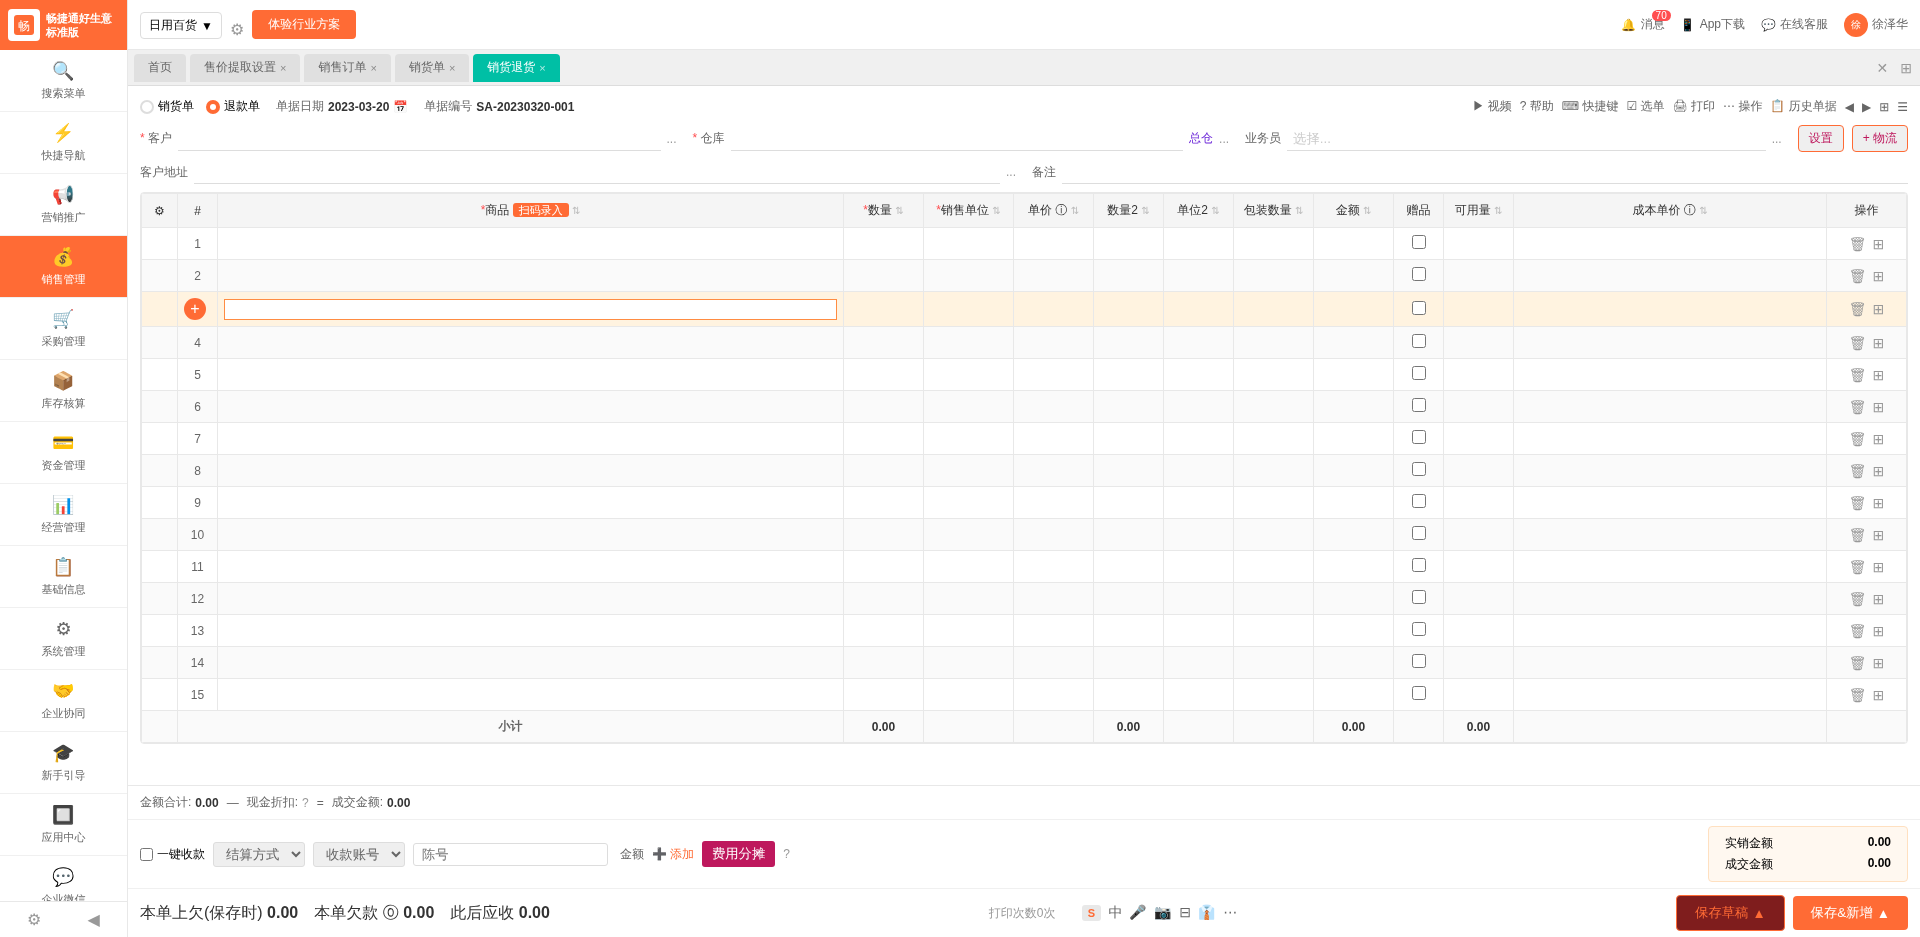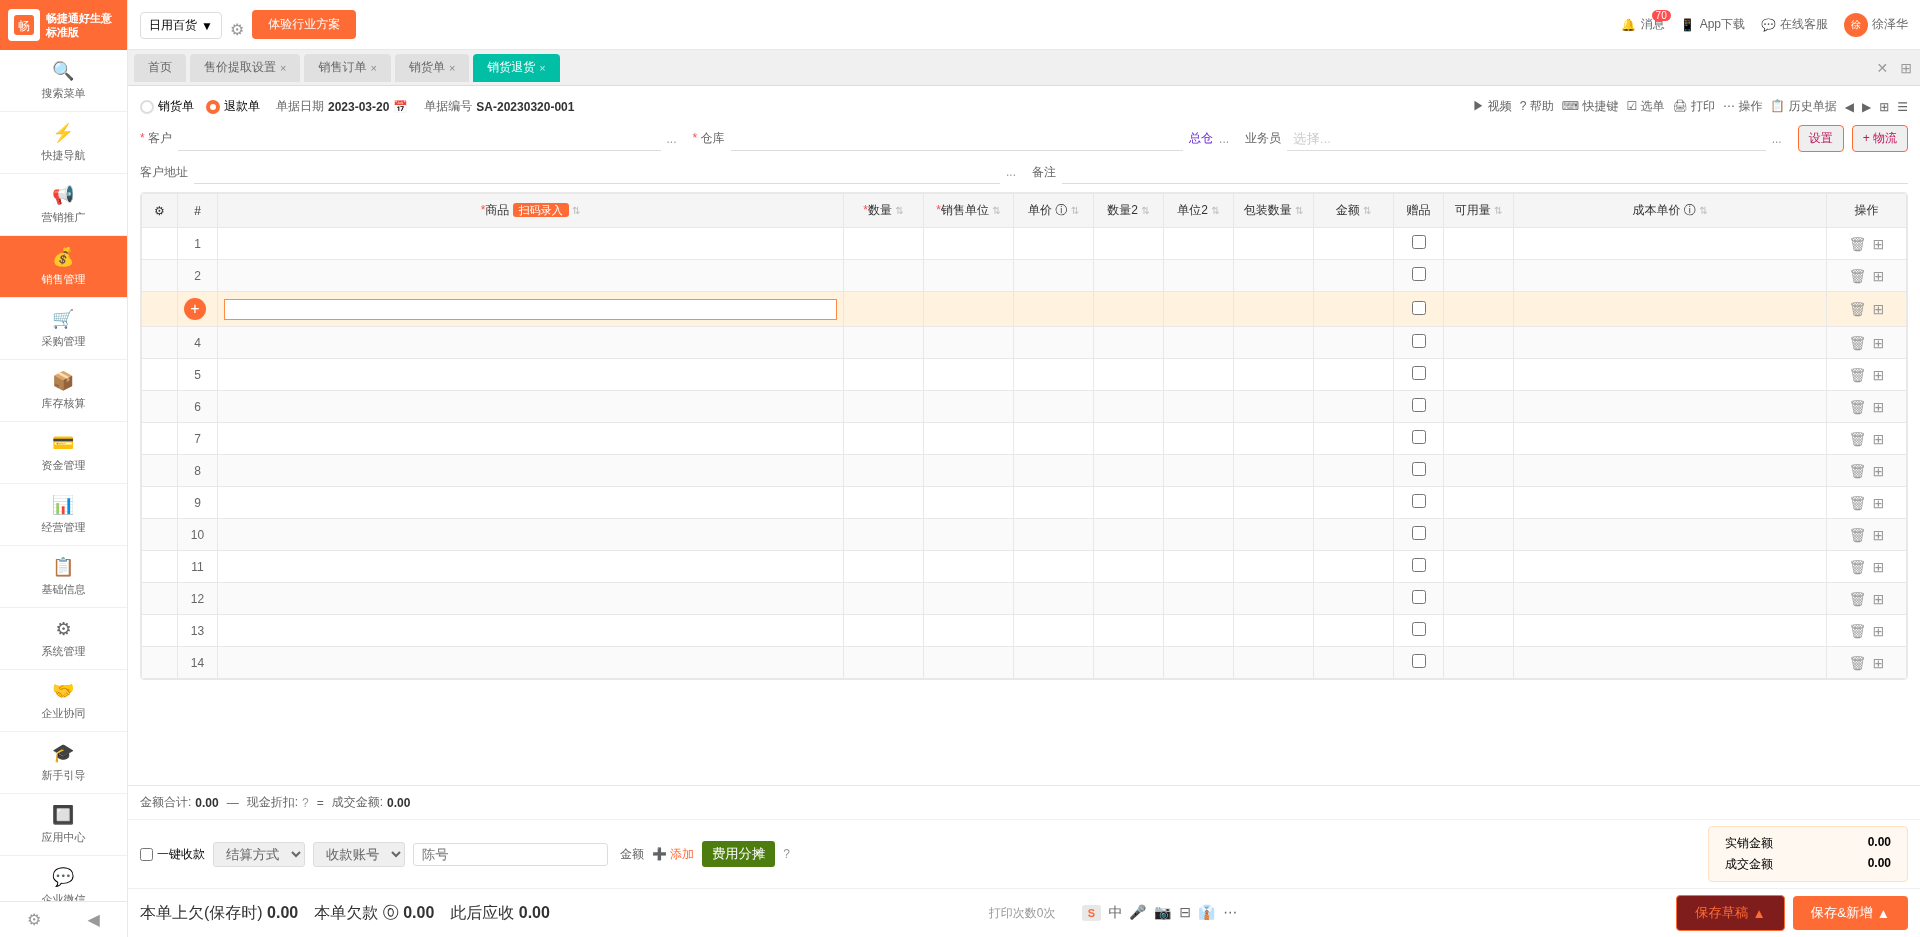--- a/index.html
+++ b/index.html
@@ -639,6 +639,27 @@
         </div>
       </td>
     </tr>
+            <tr>
+      <td></td>
+      <td><span class="row-num">15</span></td>
+      <td></td>
+      <td></td>
+      <td></td>
+      <td></td>
+      <td></td>
+      <td></td>
+      <td></td>
+      <td></td>
+      <td><input type="checkbox" class="row-checkbox" style=""></td>
+      <td></td>
+      <td></td>
+      <td>
+        <div class="action-icons">
+          <span class="action-icon">🗑</span>
+          <span class="action-icon">⊞</span>
+        </div>
+      </td>
+    </tr>
           </tbody>
       </table>
     </div>

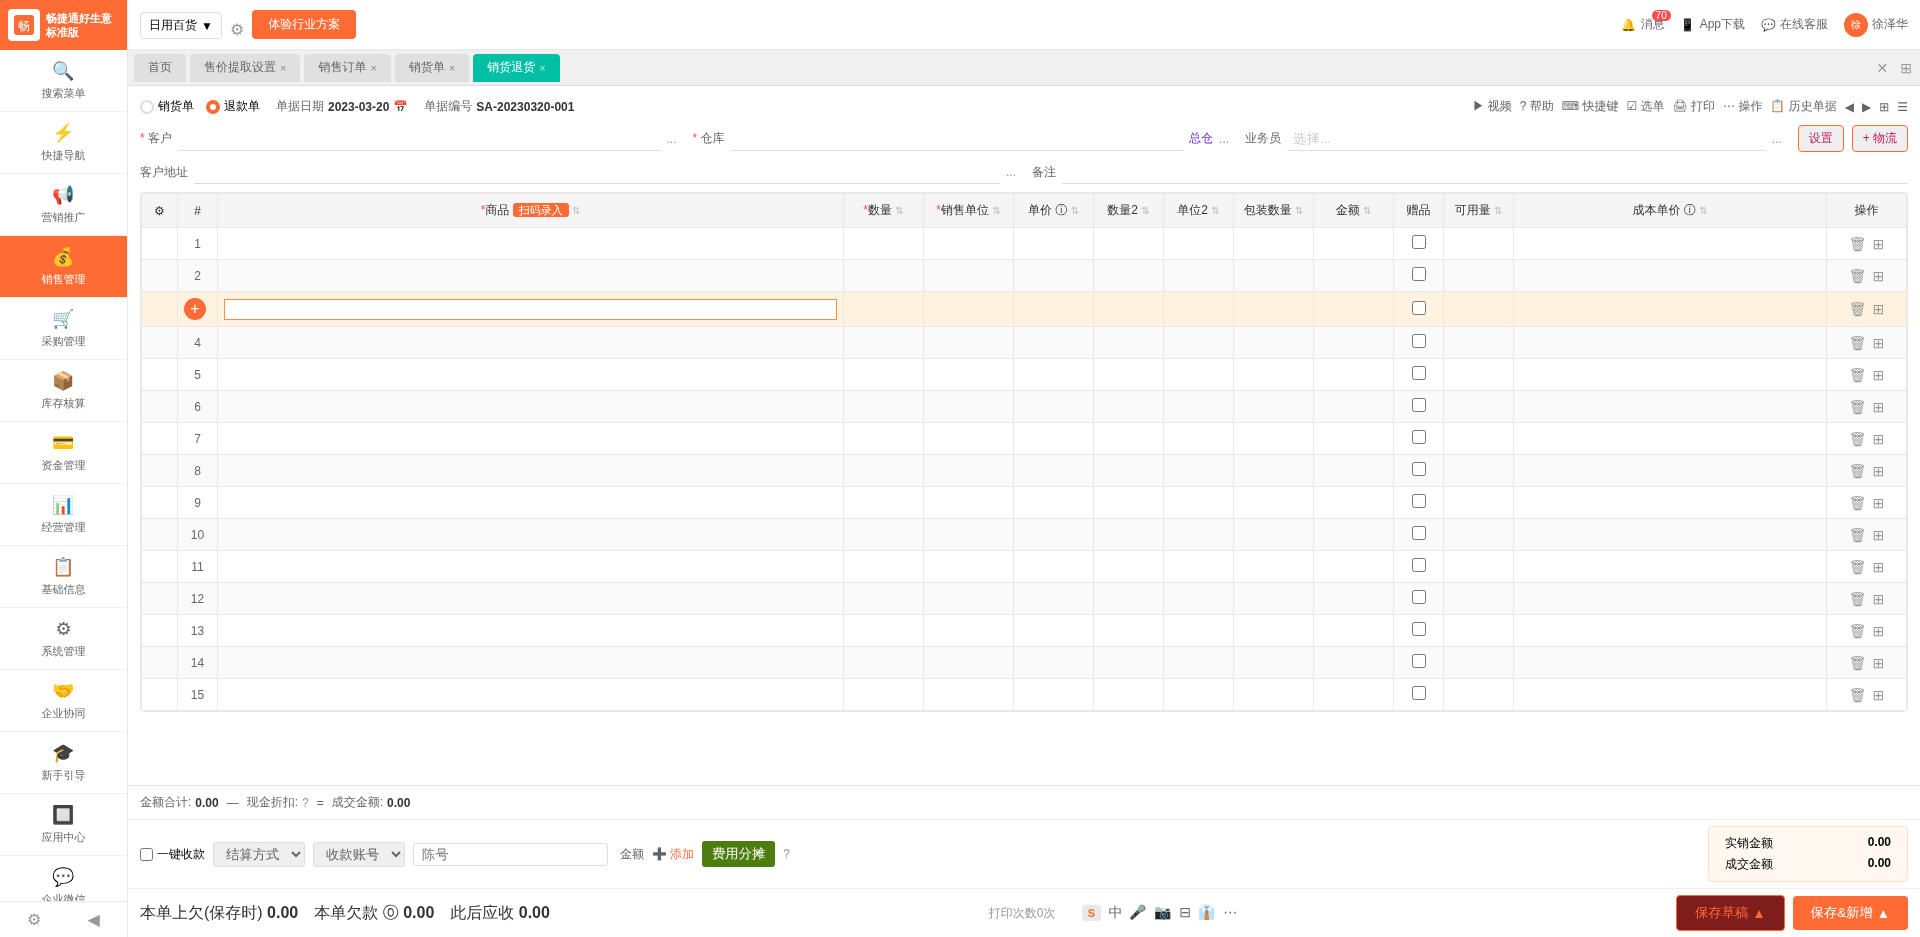--- a/index.html
+++ b/index.html
@@ -660,6 +660,21 @@
         </div>
       </td>
     </tr>
+            <tr class="subtotal-row">
+    <td></td>
+    <td colspan="2" style="text-align:center;color:#666;">小计</td>
+    <td>0.00</td>
+    <td></td>
+    <td></td>
+    <td>0.00</td>
+    <td></td>
+    <td></td>
+    <td>0.00</td>
+    <td></td>
+    <td>0.00</td>
+    <td></td>
+    <td></td>
+  </tr>
           </tbody>
       </table>
     </div>

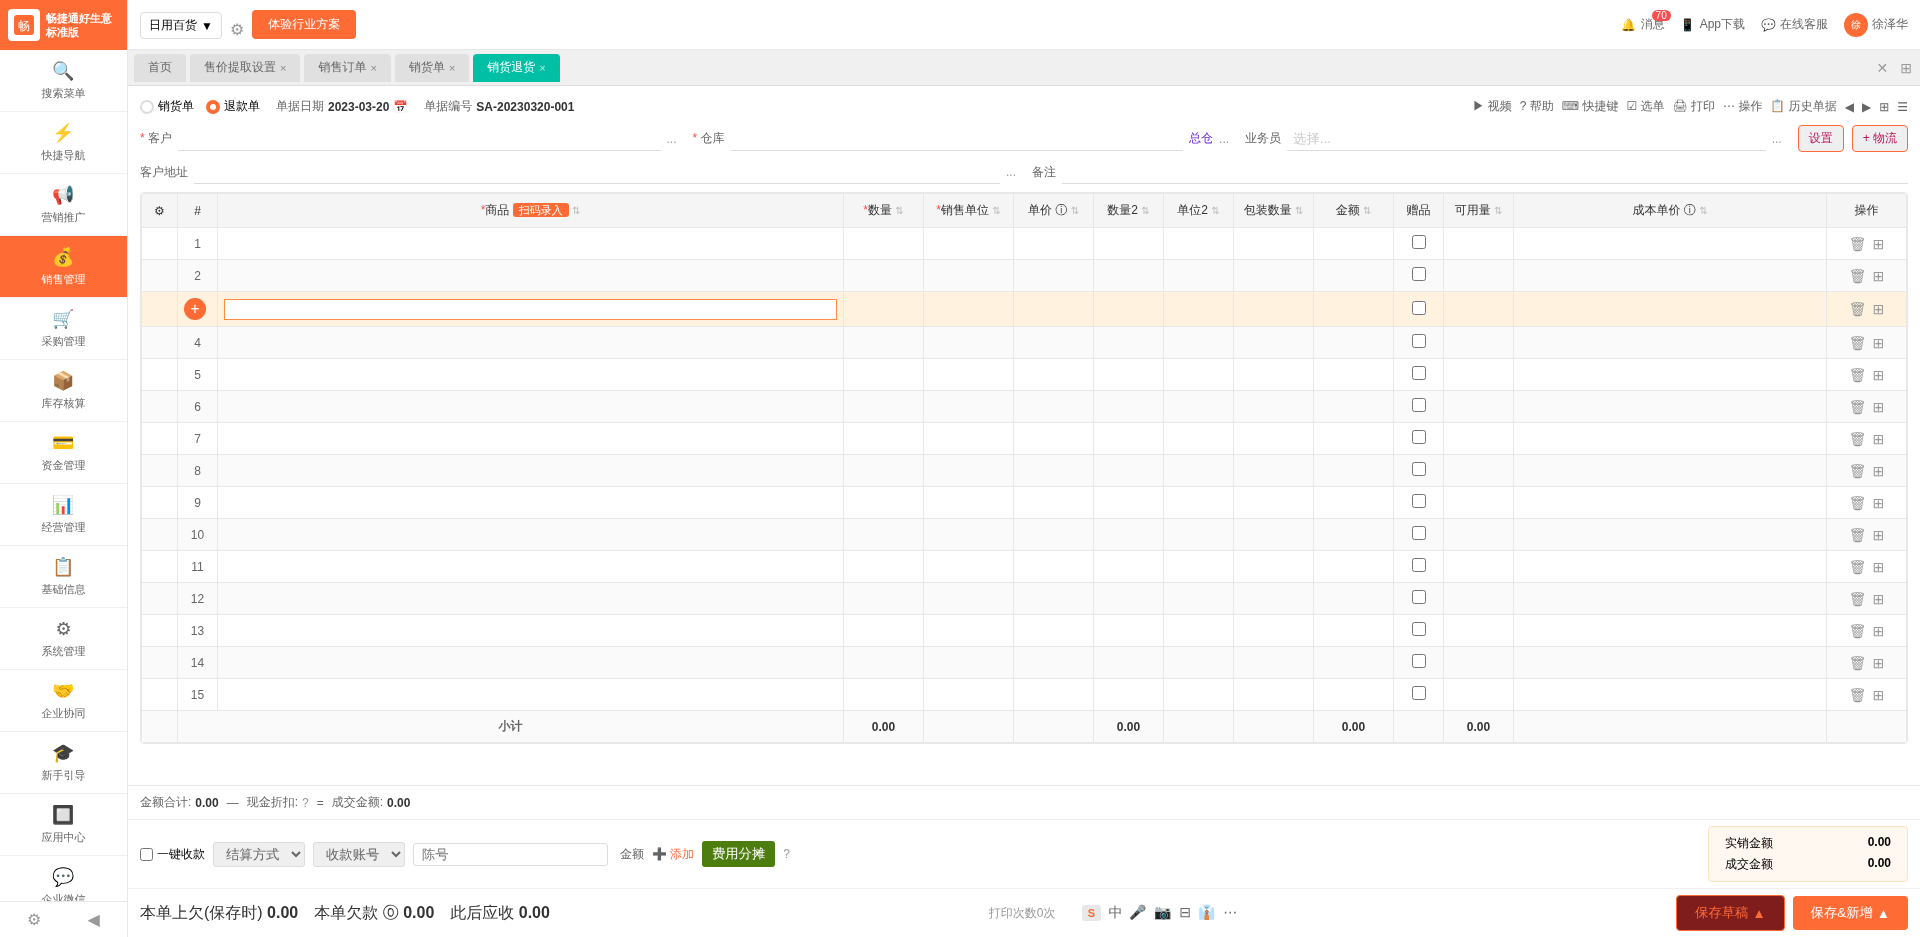--- a/index.html
+++ b/index.html
@@ -101,7 +101,7 @@
     .pay-select { border: 1px solid #ddd; padding: 3px 8px; border-radius: 3px; color: #666; cursor: pointer; }
     .pay-input { border: 1px solid #ddd; padding: 3px 8px; border-radius: 3px; min-width: 80px; }
     .add-btn { display: flex; align-items: center; gap: 3px; color: #ff6b35; cursor: pointer; }
-    .split-btn { background: #4d7c0f; color: #fff; border: none; padding: 4px 10px; border-radius: 3px; cursor: pointer; }
+    .split-btn { background: #be185d; color: #fff; border: none; padding: 4px 10px; border-radius: 3px; cursor: pointer; }
     .help-icon { color: #999; cursor: pointer; }
 
     .footer-summary { display: flex; align-items: center; justify-content: space-between; padding: 6px 12px; }

